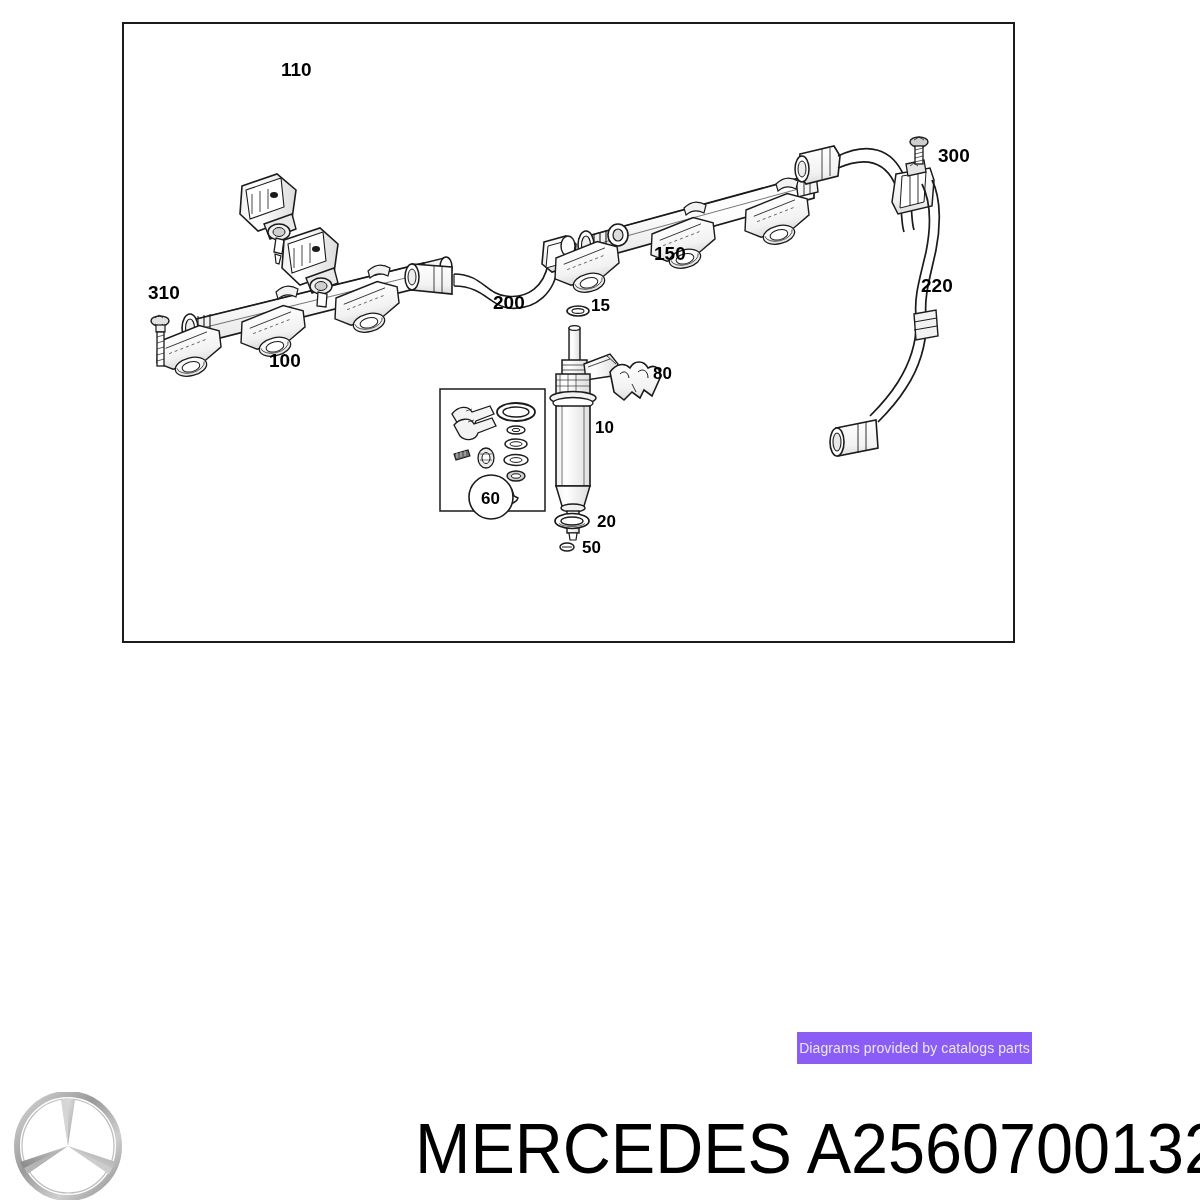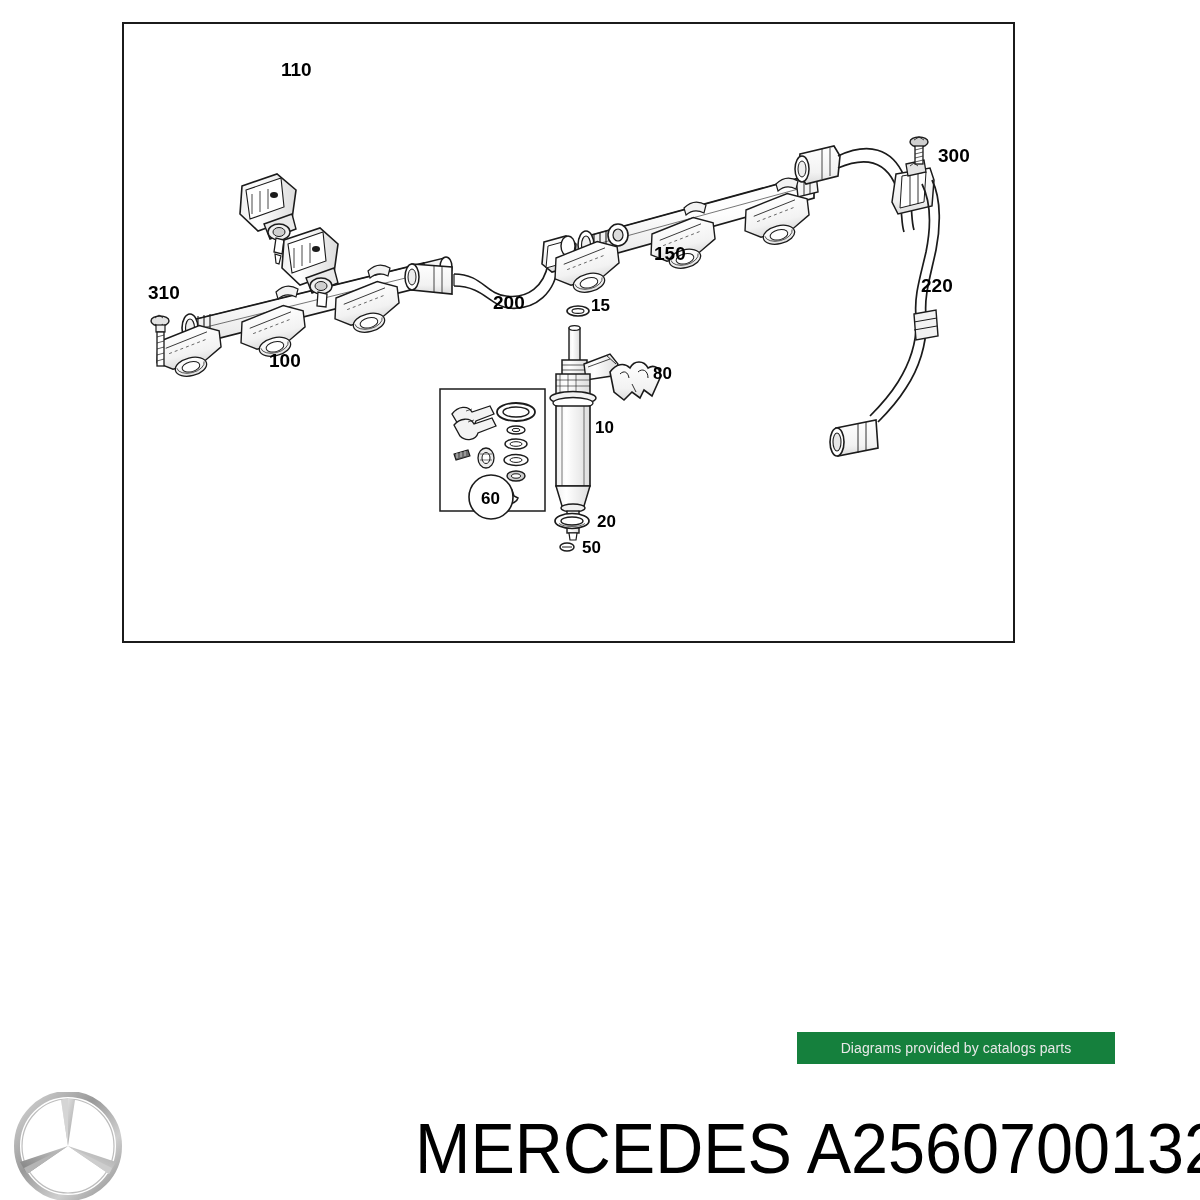--- a/index.html
+++ b/index.html
@@ -56,9 +56,9 @@
     position: absolute;
     left: 797px;
     top: 1032px;
-    width: 318px;
+    width: 235px;
     height: 32px;
-    background: #15803d;
+    background: #8b5cf6;
     display: flex;
     align-items: center;
     justify-content: center;

